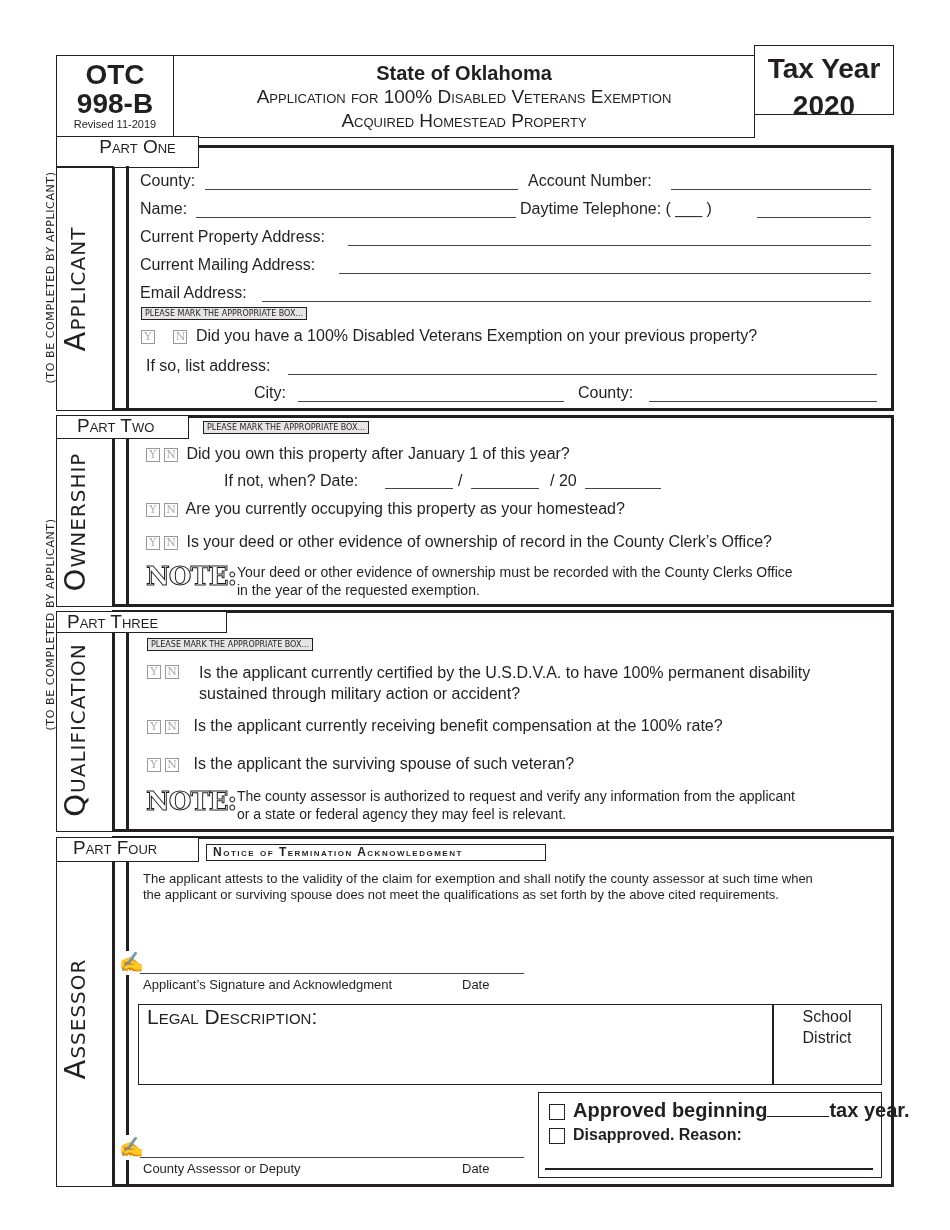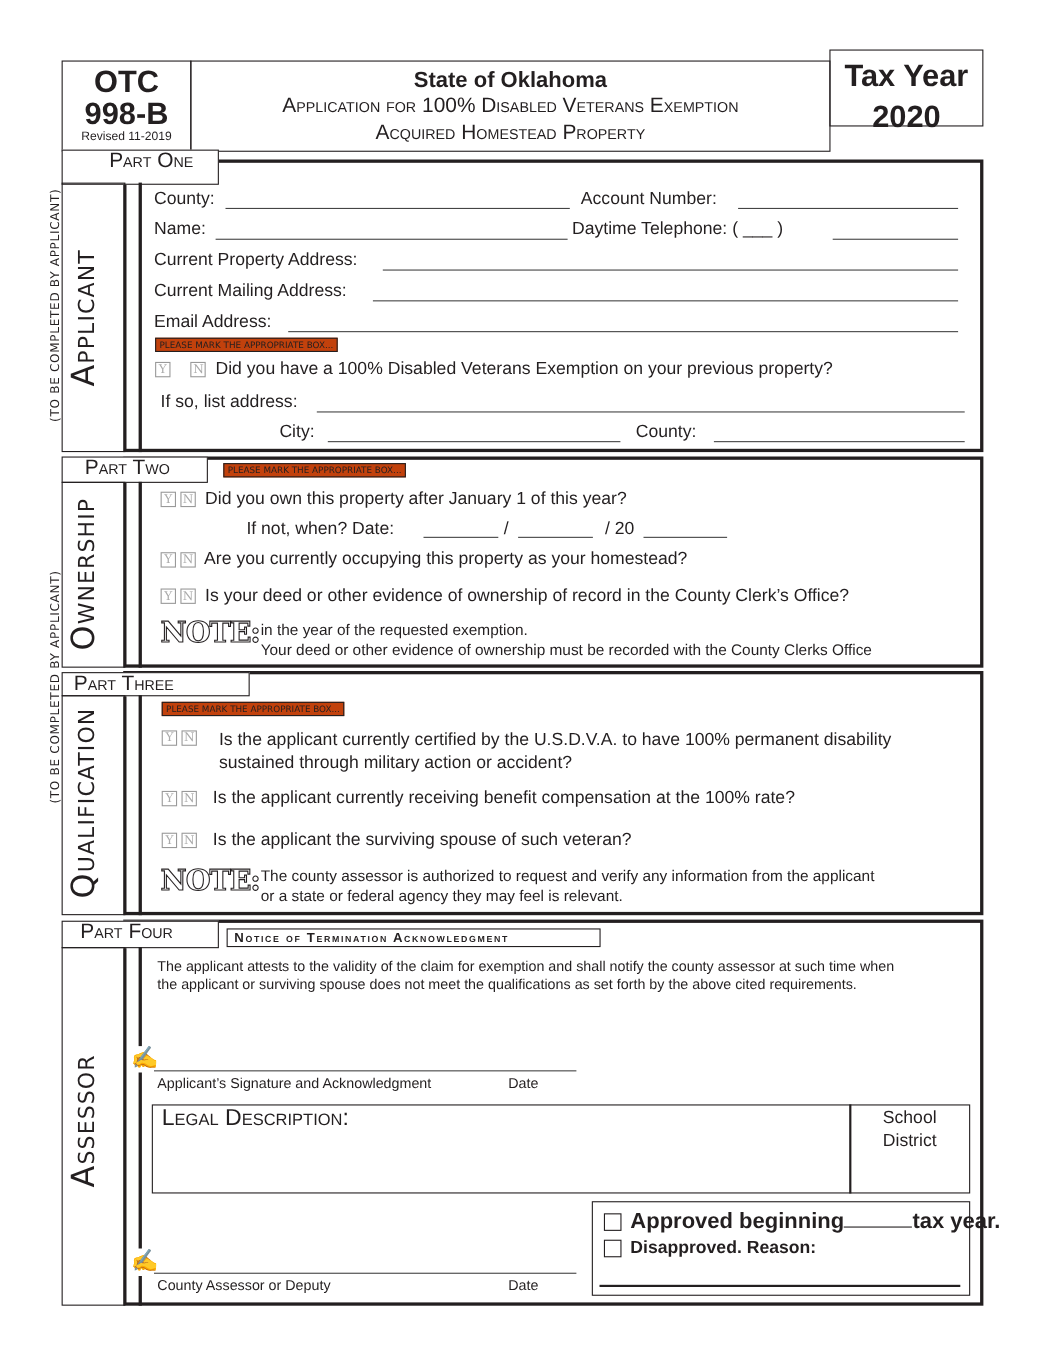--- a/index.html
+++ b/index.html
@@ -25,7 +25,7 @@
   .side-label { font-size: 29px; font-family: "DejaVu Sans", sans-serif; font-variant: small-caps; letter-spacing: 1px; }
 
   .part-tab { border: 1.5px solid #231f20; background: #fff; font-size: 19px; padding-left: 20px; line-height: 20px; }
-  .pmark { border: 1.5px solid #231f20; font-size: 8px; font-family: "DejaVu Sans", sans-serif; padding: 0 3px; line-height: 11px; white-space: nowrap; background: #c2410c; }
+  .pmark { border: 1.5px solid #231f20; font-size: 8px; font-family: "DejaVu Sans", sans-serif; padding: 0 3px; line-height: 11px; white-space: nowrap; background: #e5e5e5; }
   .lbl { font-size: 16px; white-space: nowrap; }
   .line { border-bottom: 1px solid #444; height: 1px; }
   .yn { display: inline-block; width: 14px; height: 14px; border: 1px solid #999; color: #aaa; font-size: 11px; line-height: 12px; text-align: center; font-family: "DejaVu Serif", serif; margin-right: 4px; vertical-align: middle; }

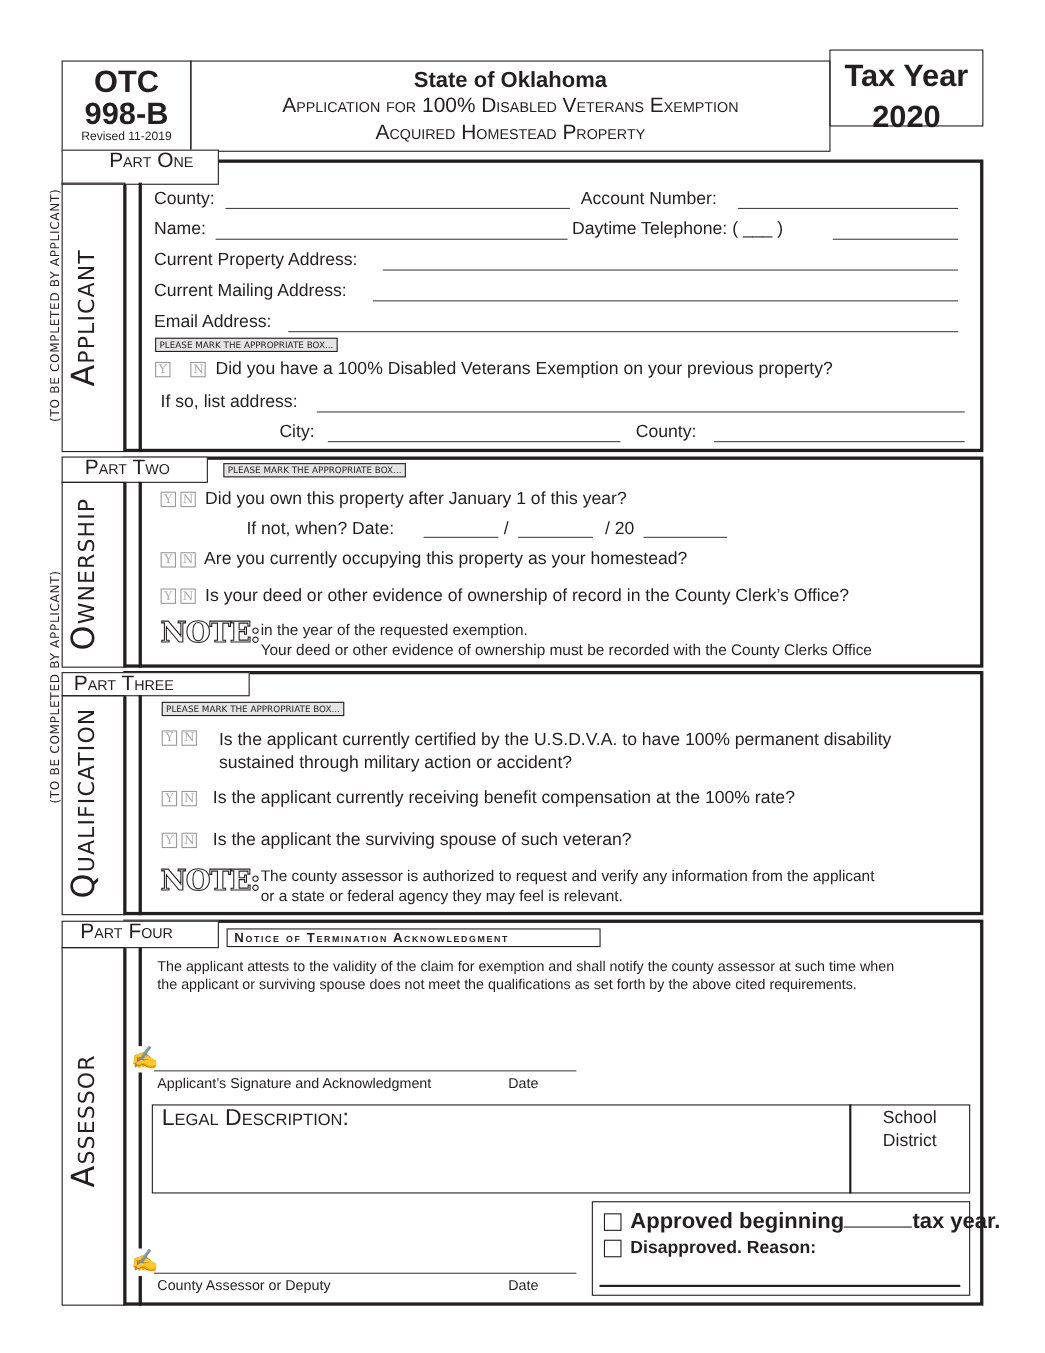--- a/index.html
+++ b/index.html
@@ -125,8 +125,8 @@
 </div>
 <div class="abs note-word" style="left:146px; top:561px;">NOTE:</div>
 <div class="abs note-text" style="left:237px; top:563px;">
+  <div>Your deed or other evidence of ownership must be recorded with the County Clerks Office</div>
   <div>in the year of the requested exemption.</div>
-  <div>Your deed or other evidence of ownership must be recorded with the County Clerks Office</div>
 </div>
 
 <div class="abs thick" style="left:112px; top:610px; width:782px; height:222px;"></div>

